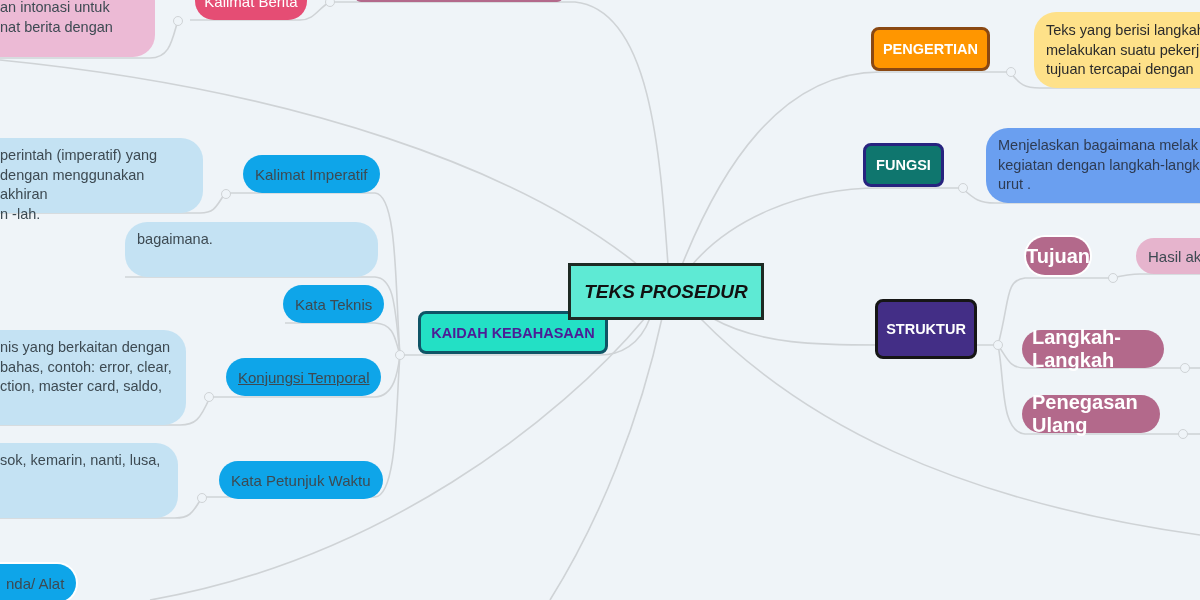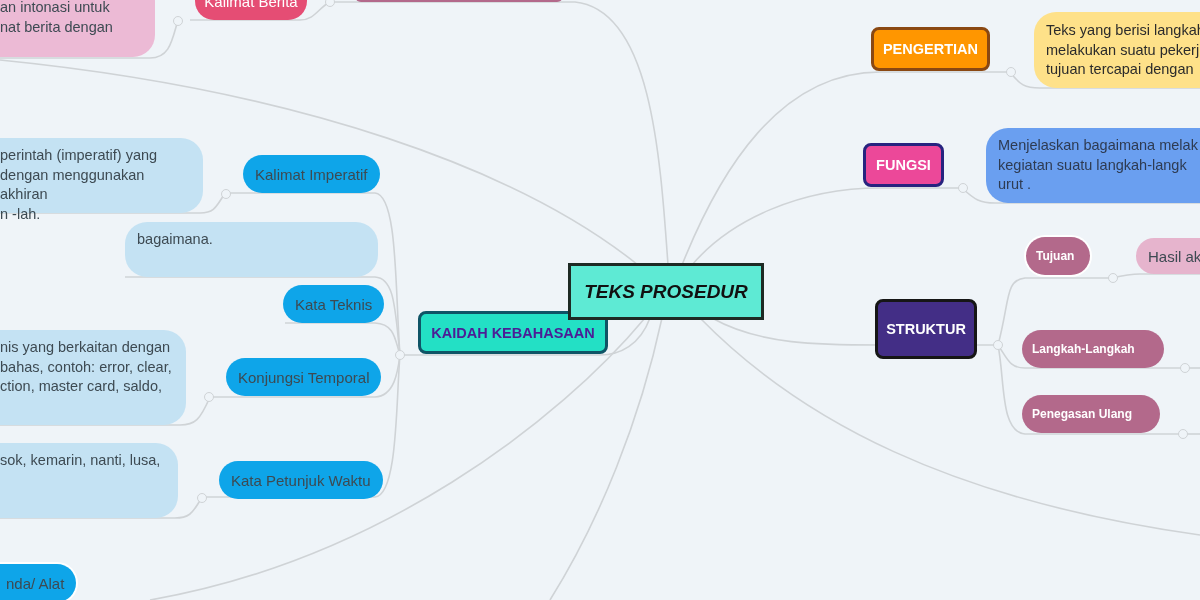--- a/index.html
+++ b/index.html
@@ -159,7 +159,7 @@
   </div>
 </div>
 
-<div class="node main" style="left:863px;top:143px;width:81px;height:44px;background:#ec4899;border-color:#27237f;color:#fff;">
+<div class="node main" style="left:863px;top:143px;width:81px;height:44px;background:#0f766e;border-color:#27237f;color:#fff;">
   <span>FUNGSI</span>
 </div>
 <div class="node desc" style="left:986px;top:128px;width:240px;height:75px;background:#6a9ff0;color:#2e3b52;padding-top:8px;">

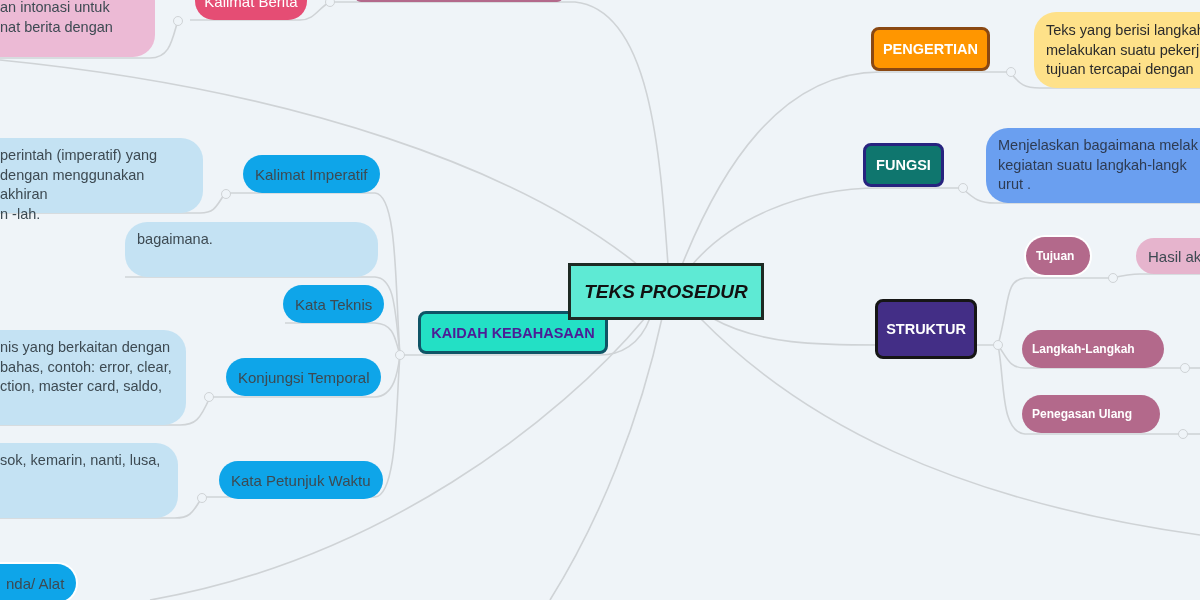--- a/index.html
+++ b/index.html
@@ -165,7 +165,7 @@
 <div class="node desc" style="left:986px;top:128px;width:240px;height:75px;background:#6a9ff0;color:#2e3b52;padding-top:8px;">
   <div>
     <div>Menjelaskan bagaimana melak</div>
-    <div>kegiatan suatu langkah-langk</div>
+    <div>kegiatan dengan langkah-langk</div>
     <div>urut .</div>
   </div>
 </div>

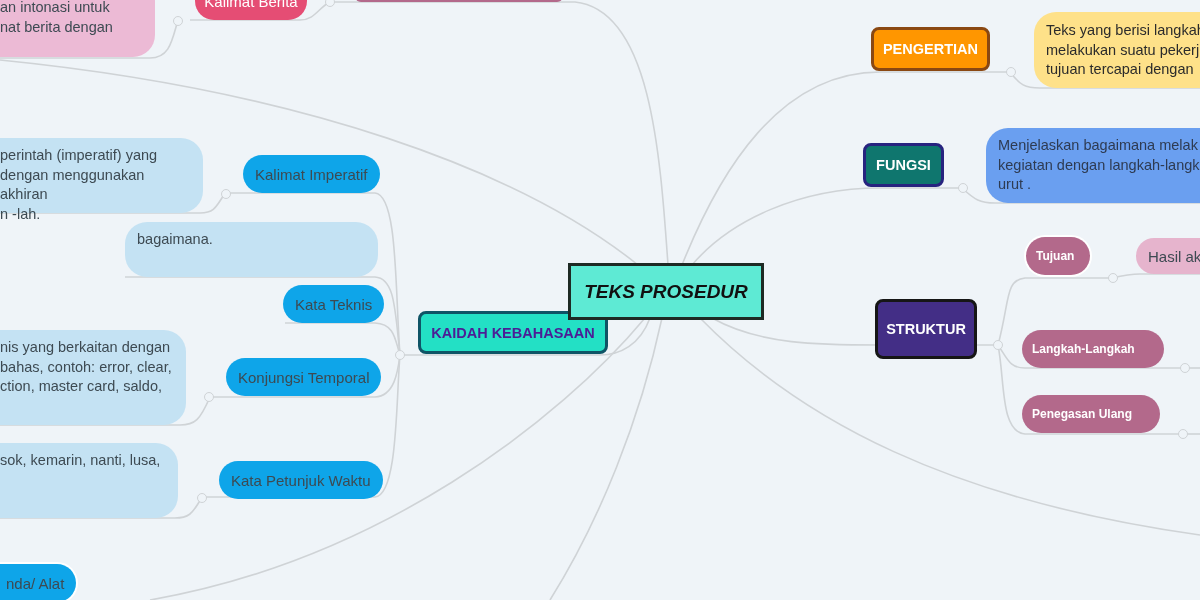--- a/index.html
+++ b/index.html
@@ -16,7 +16,7 @@
   .lightblue { background:#c4e2f3; }
   .pink-desc { background:#ecbad5; }
   .main { border-radius:8px; font-weight:bold; font-size:14.5px; justify-content:center; border:3px solid; }
-  .mauve { background:#b3698b; color:#fff; font-weight:bold; font-size:12px; border-radius:20px; padding:0 10px; }
+  .mauve { background:#b3698b; color:#fff; font-weight:bold; font-size:20px; border-radius:20px; padding:0 10px; justify-content:center; }
   .white-ring { box-shadow:0 0 0 2px #fff; }
   .dot { position:absolute; width:10px; height:10px; border-radius:50%; background:#eff4f8; border:1.5px solid #cfd3d6; box-sizing:border-box; }
 </style>

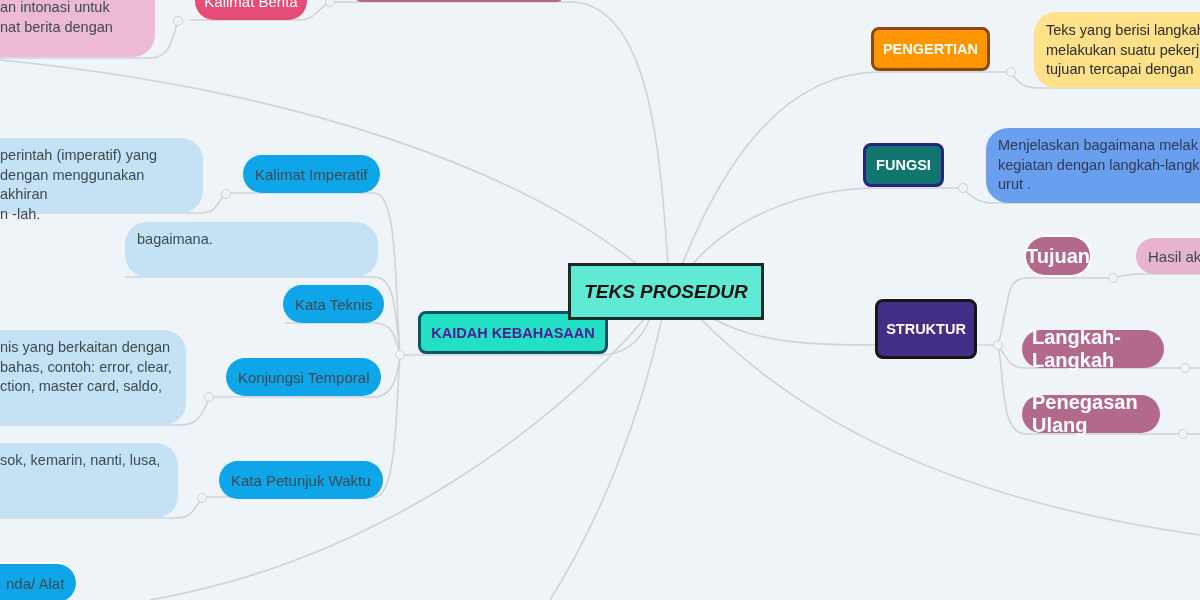--- a/index.html
+++ b/index.html
@@ -123,7 +123,7 @@
     <div>ction, master card, saldo,</div>
   </div>
 </div>
-<div class="node pill teal" style="left:226px;top:358px;height:38px;">
+<div class="node pill teal" style="left:226px;top:358px;height:38px;text-decoration:underline;">
   <span>Konjungsi Temporal</span>
 </div>
 

